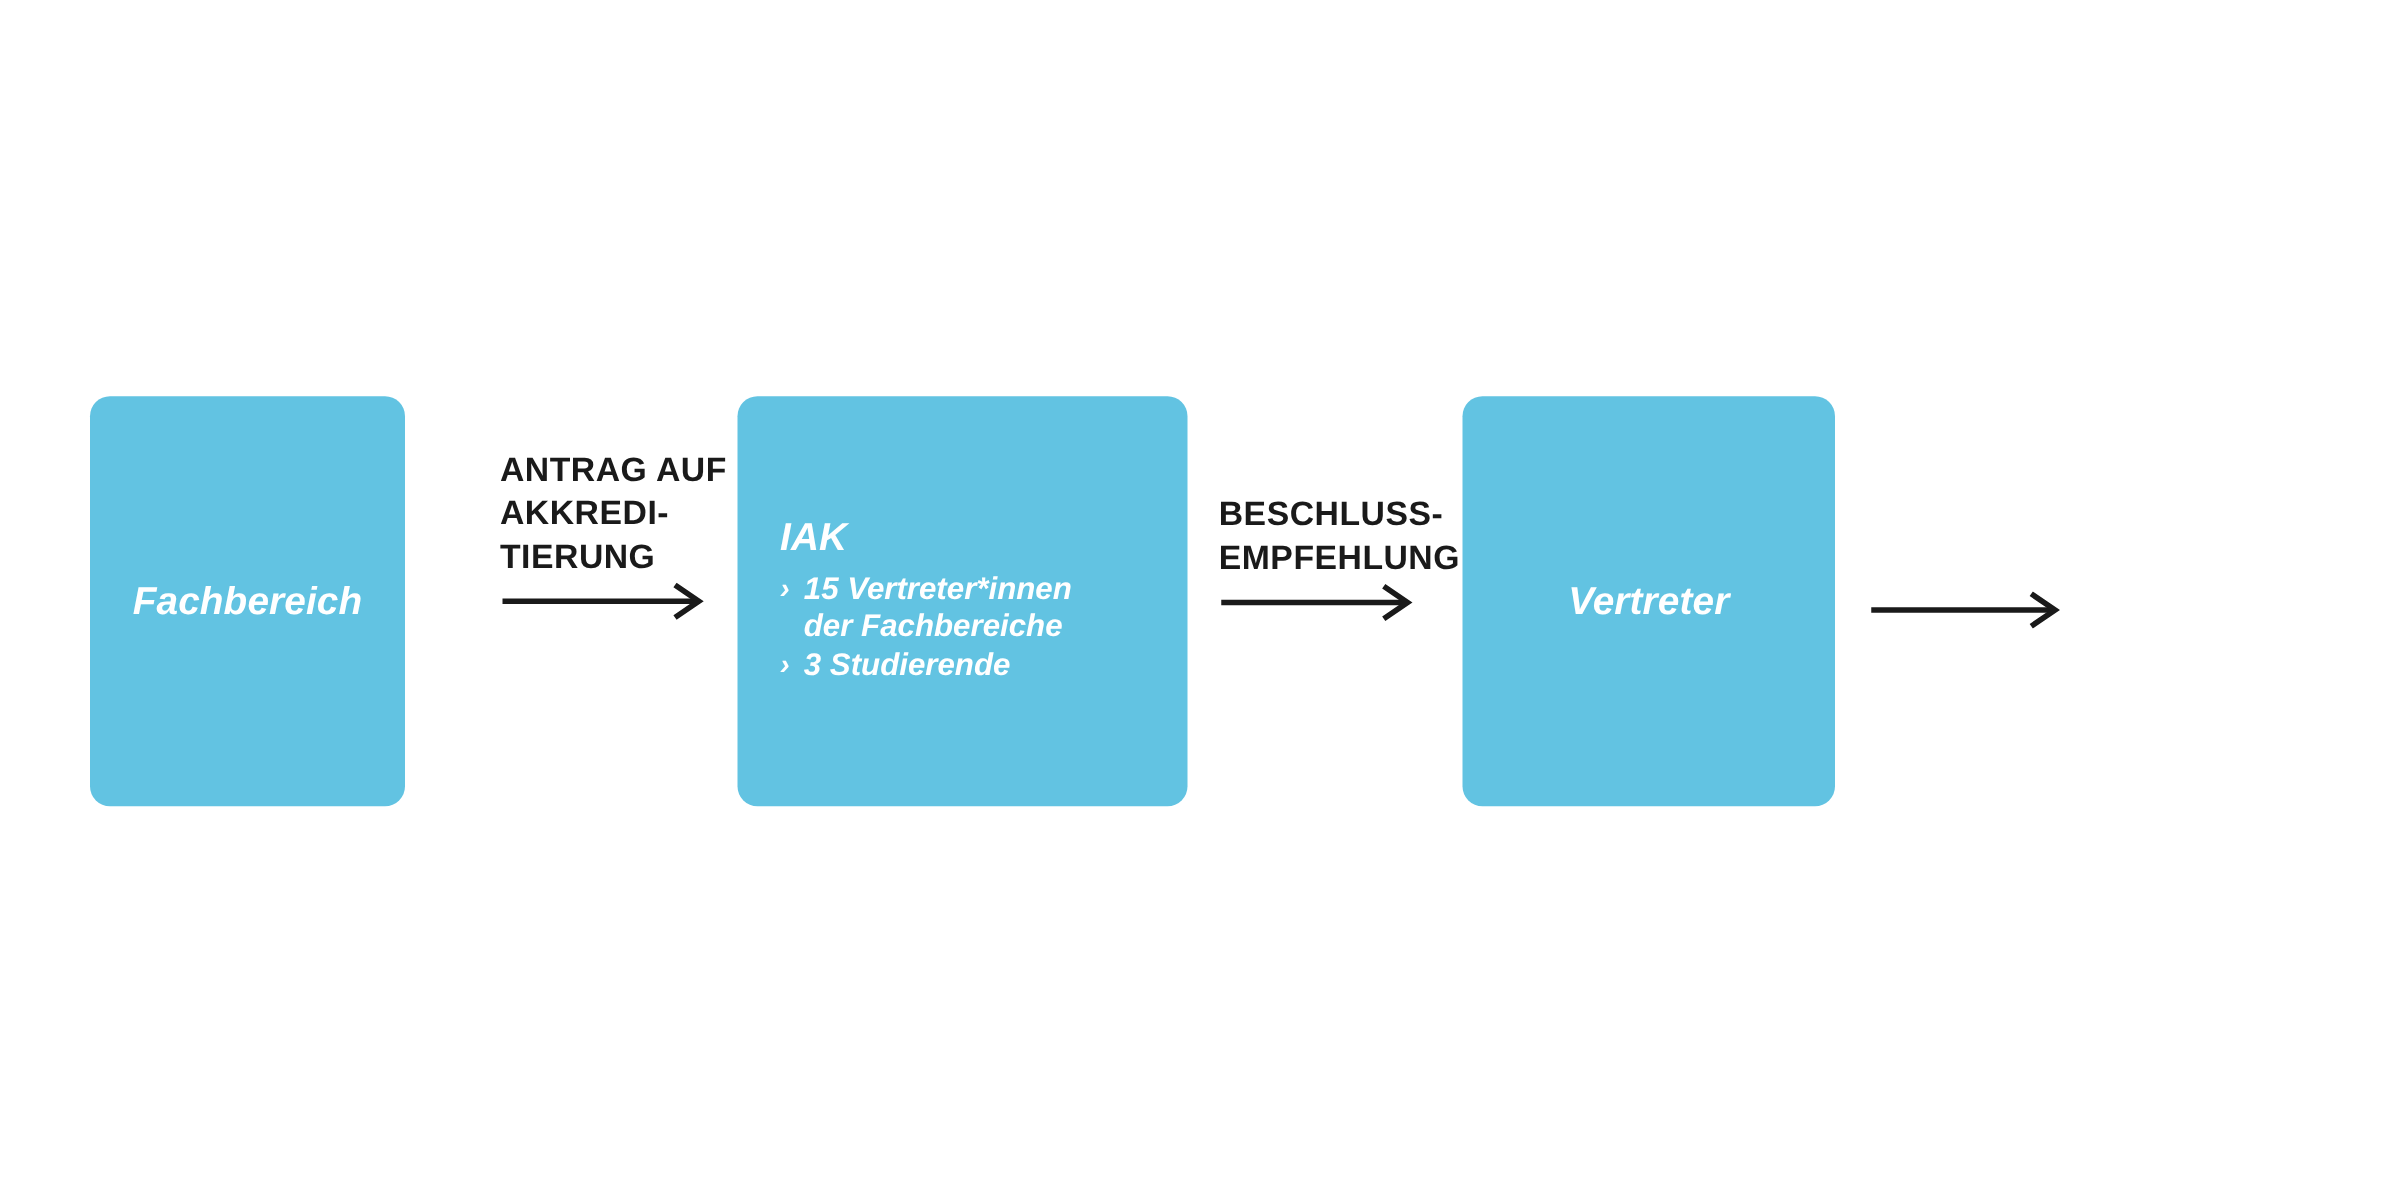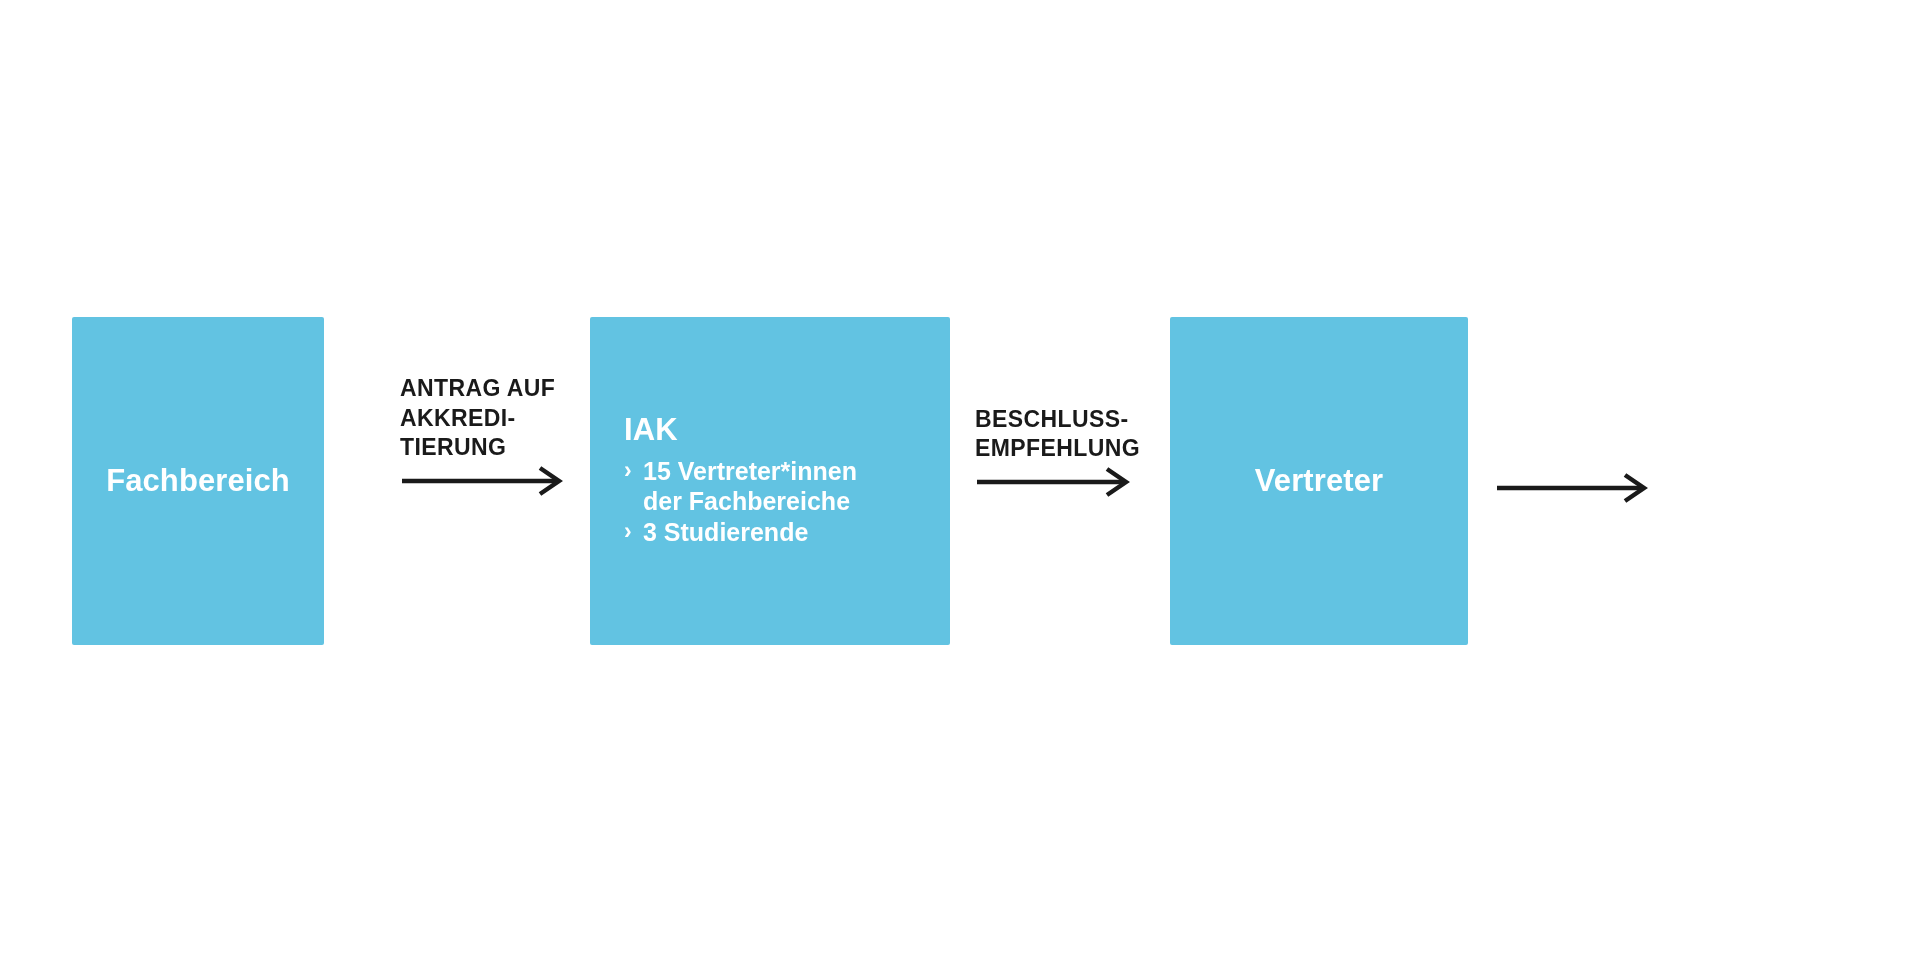--- a/index.html
+++ b/index.html
@@ -85,7 +85,7 @@
     position: absolute;
     left: 0;
     bottom: 34px;
-    font-size: 23px;
+    font-size: 27px;
     font-weight: bold;
     line-height: 1.27;
     letter-spacing: 0.4px;

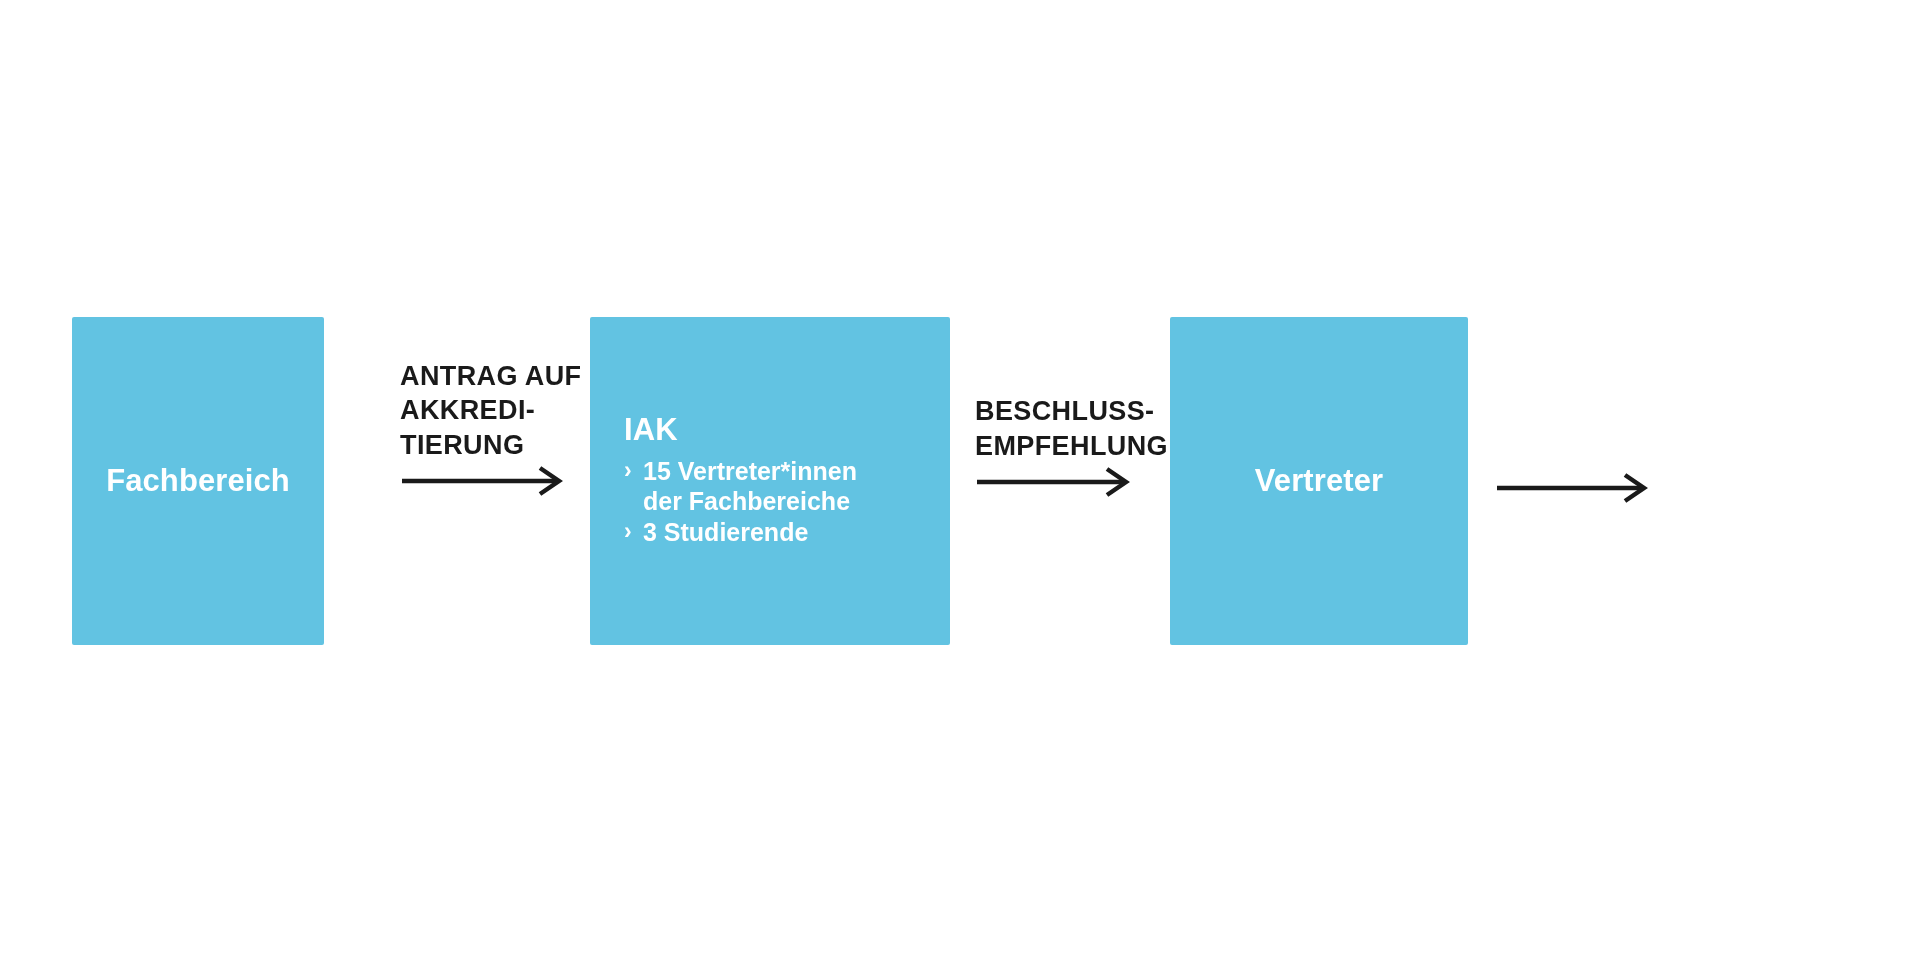--- a/index.html
+++ b/index.html
@@ -26,11 +26,12 @@
   .node-box {
     position: absolute;
     background: #62c3e2;
-    border-radius: 2px;
+    border-radius: 16px;
     box-sizing: border-box;
     display: flex;
     flex-direction: column;
     justify-content: center;
+    font-style: italic;
   }
   .node-box.centered {
     align-items: center;

